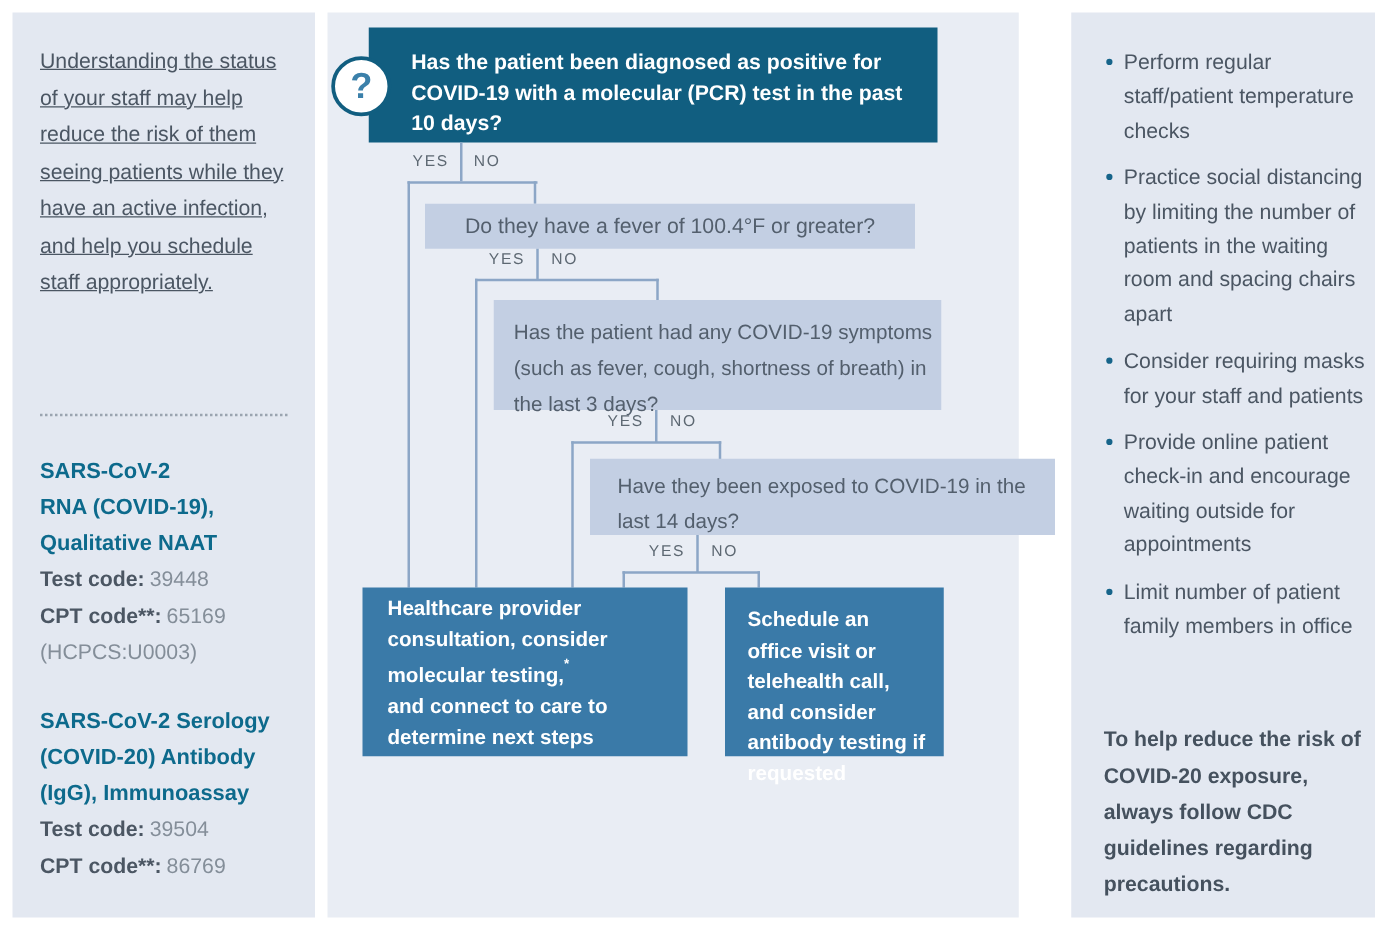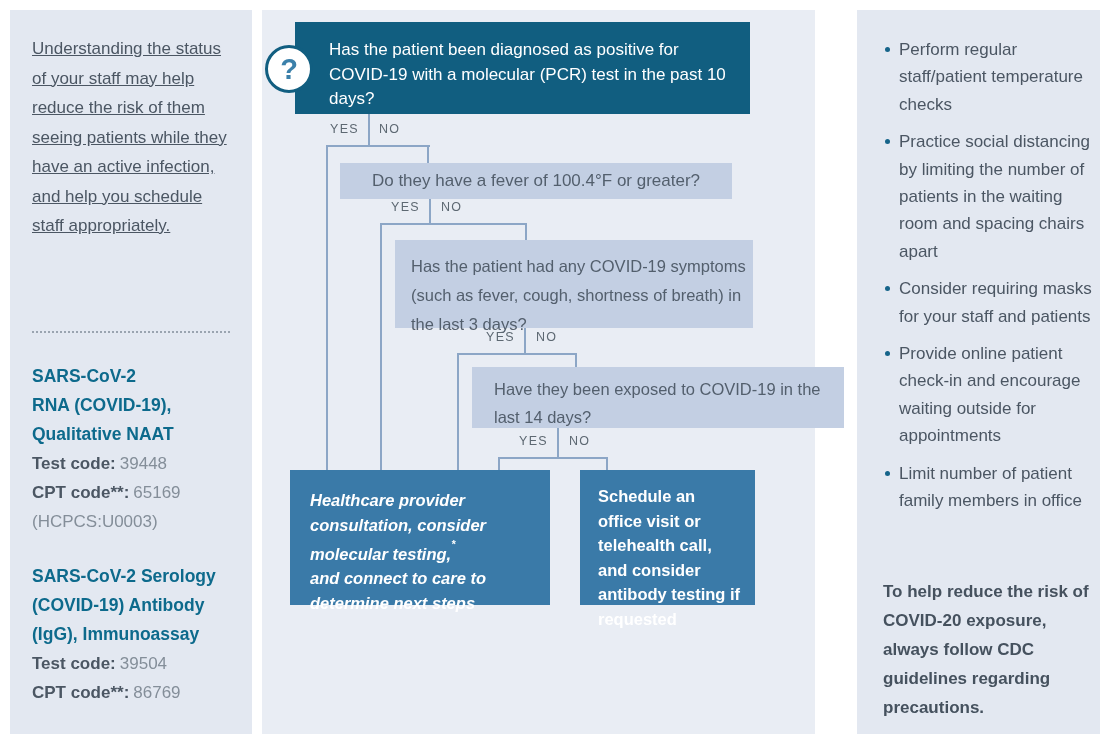--- a/index.html
+++ b/index.html
@@ -22,7 +22,7 @@
   .test-note{font-size:17px;line-height:29px;color:#848e99;}
 
   
-  .qbox{position:absolute;background:#115e80;color:#ffffff;font-weight:normal;font-size:17px;line-height:24.5px;box-sizing:border-box;}
+  .qbox{position:absolute;background:#115e80;color:#ffffff;font-weight:bold;font-size:17px;line-height:24.5px;box-sizing:border-box;}
   .lightbox{position:absolute;background:#c3cfe3;color:#535f6d;font-size:16.5px;box-sizing:border-box;}
   .outcome{position:absolute;background:#3a7aa8;color:#ffffff;font-weight:bold;font-size:16.5px;line-height:24.5px;box-sizing:border-box;white-space:pre-line;}
   .vline,.hline{position:absolute;background:#8ca6c6;}

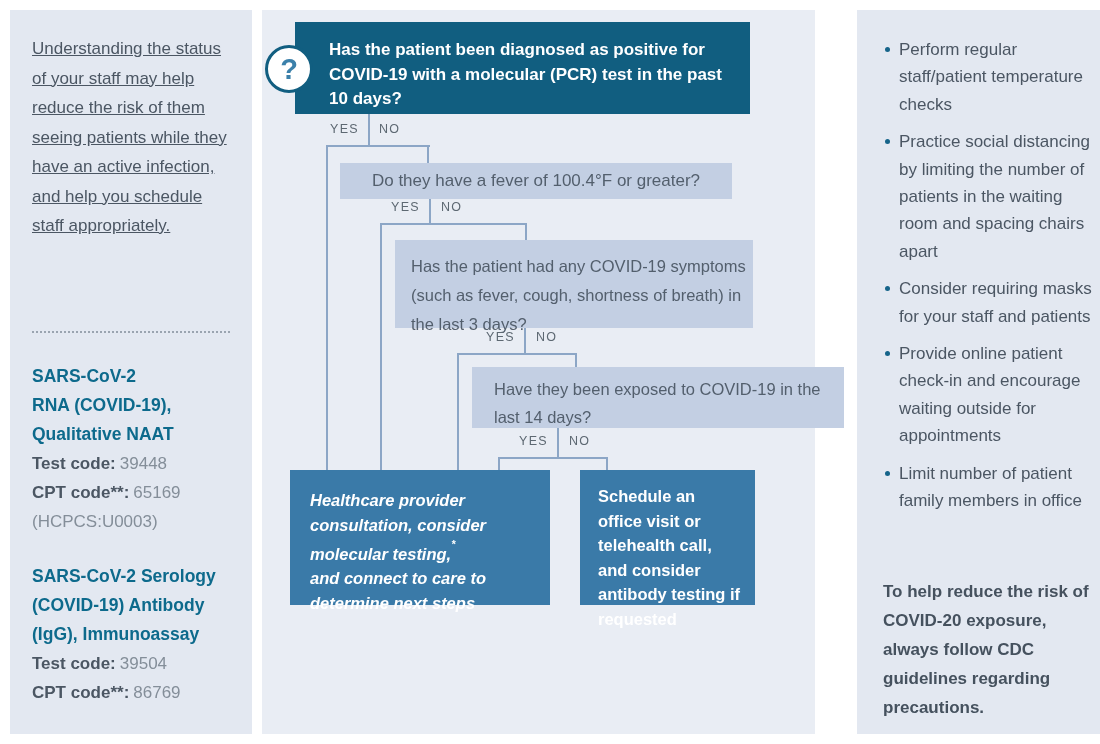--- a/index.html
+++ b/index.html
@@ -107,7 +107,7 @@
     <span class="flow-label lab-yes" style="left:228px;top:424px;">YES</span>
     <span class="flow-label lab-no" style="left:307px;top:424px;">NO</span>
 
-    <div class="outcome" style="left:28px;top:460px;width:260px;height:135px;padding:18px 16px 0 20px;font-style:italic;"><span>Healthcare provider consultation, consider molecular testing,</span><sup class="ast">*</sup><span>
+    <div class="outcome" style="left:28px;top:460px;width:260px;height:135px;padding:5px 16px 0 20px;"><span>Healthcare provider consultation, consider molecular testing,</span><sup class="ast">*</sup><span>
 and connect to care to determine next steps</span></div>
 
     <div class="outcome" style="left:318px;top:460px;width:175px;height:135px;padding:14px 14px 0 18px;">Schedule an office visit or telehealth call, and consider antibody testing if requested</div>

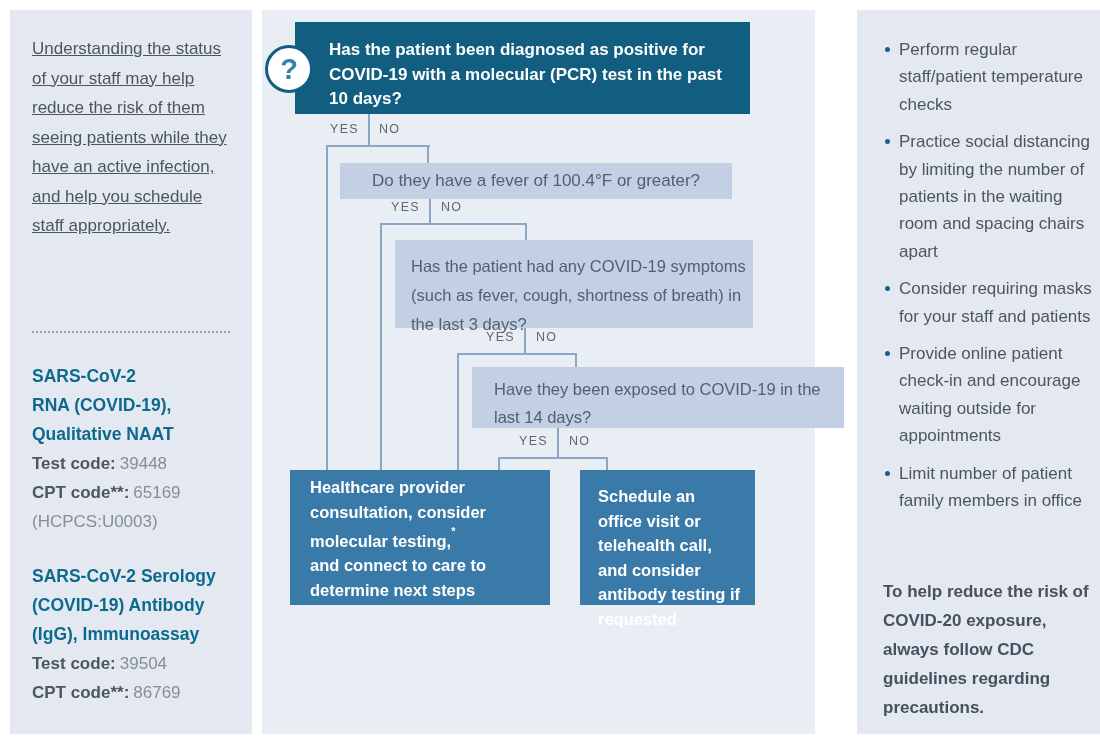--- a/index.html
+++ b/index.html
@@ -60,7 +60,7 @@
       </div>
       <div class="test-block">
         <div class="test-name">SARS-CoV-2 Serology
-(COVID-19) Antibody
+(COVID-20) Antibody
 (IgG), Immunoassay</div>
         <div class="test-row"><b>Test code:</b><span class="test-val">39504</span></div>
         <div class="test-row"><b>CPT code**:</b><span class="test-val">86769</span></div>

